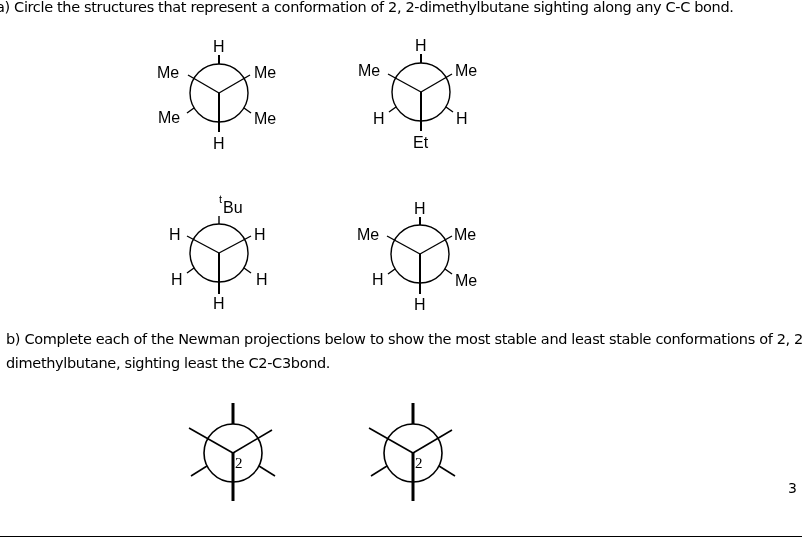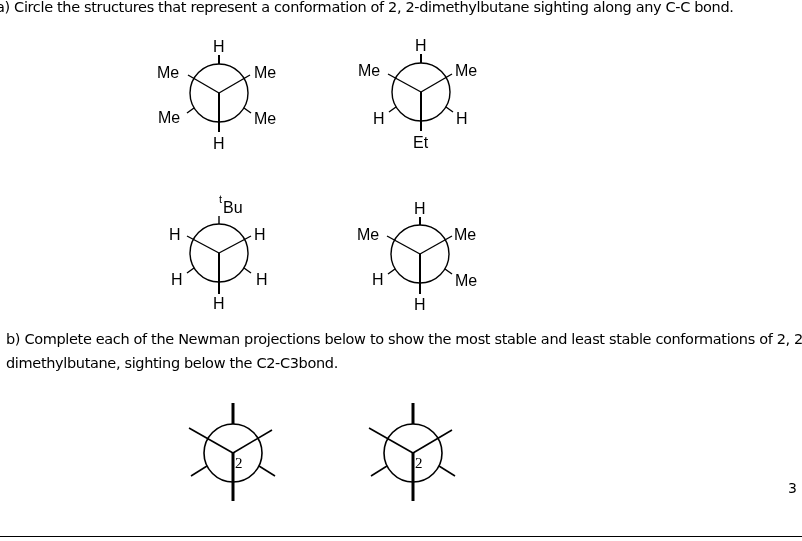--- a/index.html
+++ b/index.html
@@ -118,7 +118,7 @@
 </svg>
 
 <div id="qb1" class="q">b) Complete each of the Newman projections below to show the most stable and least stable conformations of 2, 2-</div>
-<div id="qb2" class="q">dimethylbutane, sighting below the C2-C3bond.</div>
+<div id="qb2" class="q">dimethylbutane, sighting least the C2-C3bond.</div>
 
 <div id="pagenum">3</div>
 <div id="rule"></div>

